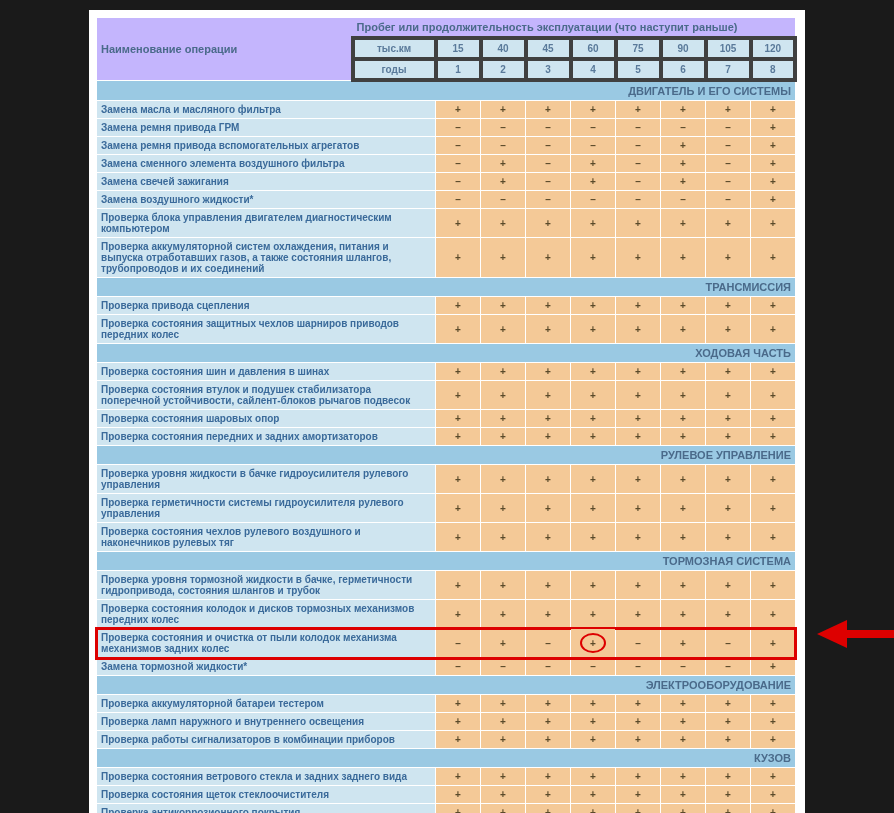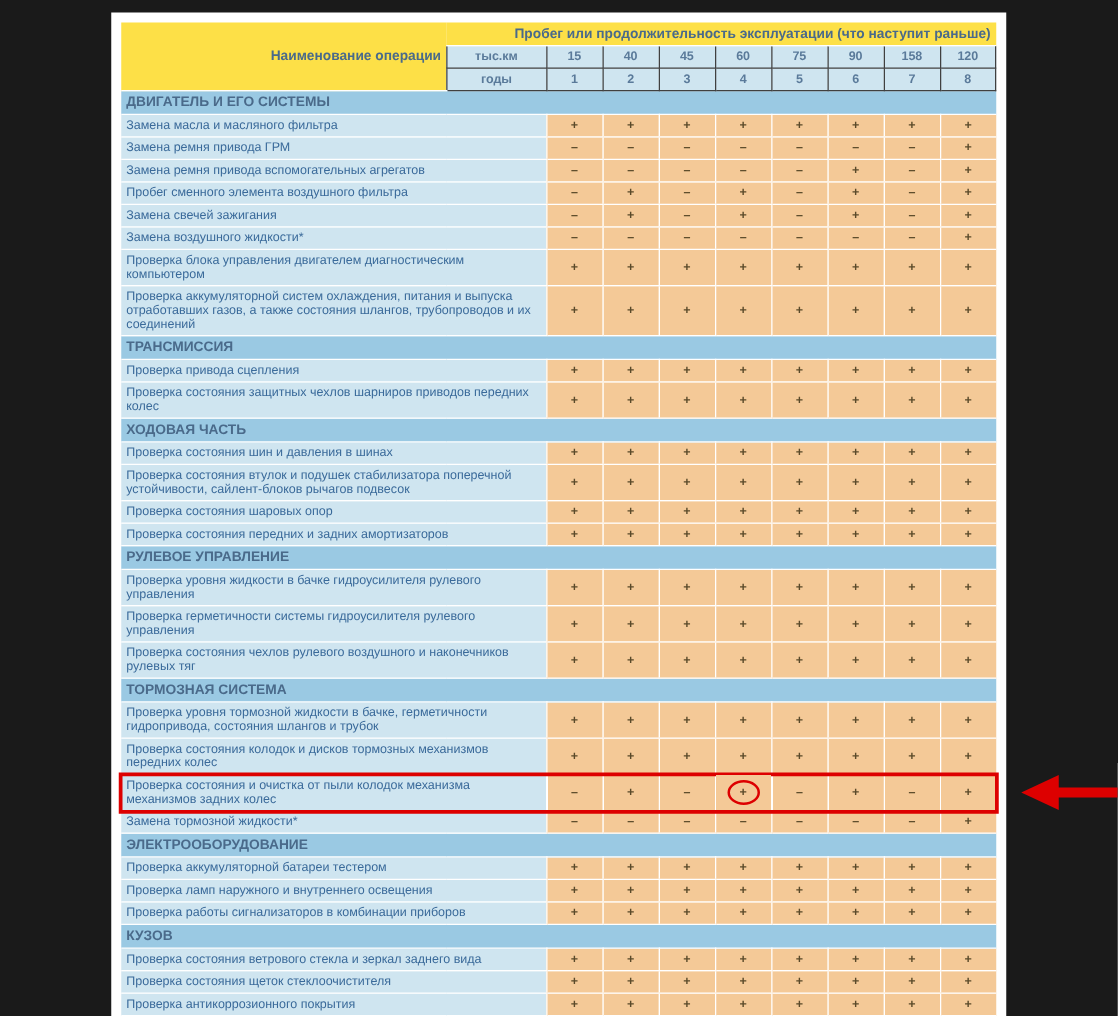--- a/index.html
+++ b/index.html
@@ -7,7 +7,7 @@
 table{border-collapse:collapse;width:100%;font-size:10px}
 th,td{padding:3px 4px;text-align:left;vertical-align:middle;border-bottom:1px solid #fff}
 .hdr{background:#9ac9e3;color:#4a6a8a;font-weight:bold;text-align:center;font-size:11px}
-.hdr-row th{background:#fde047;color:#4a6a8a;text-align:right;font-weight:bold}
+.hdr-row th{background:#c4b5fd;color:#4a6a8a;text-align:left;font-weight:bold}
 .sub-hdr th{background:#cfe5f0;color:#5a7a9a;text-align:center;font-size:10px;border:1px solid #404040}
 .section td{background:#9ac9e3;color:#4a6a8a;font-weight:bold;text-align:left;font-size:11px;text-transform:uppercase}
 .op{background:#cfe5f0;color:#3a6a9a;font-weight:normal;font-size:10px;width:360px}

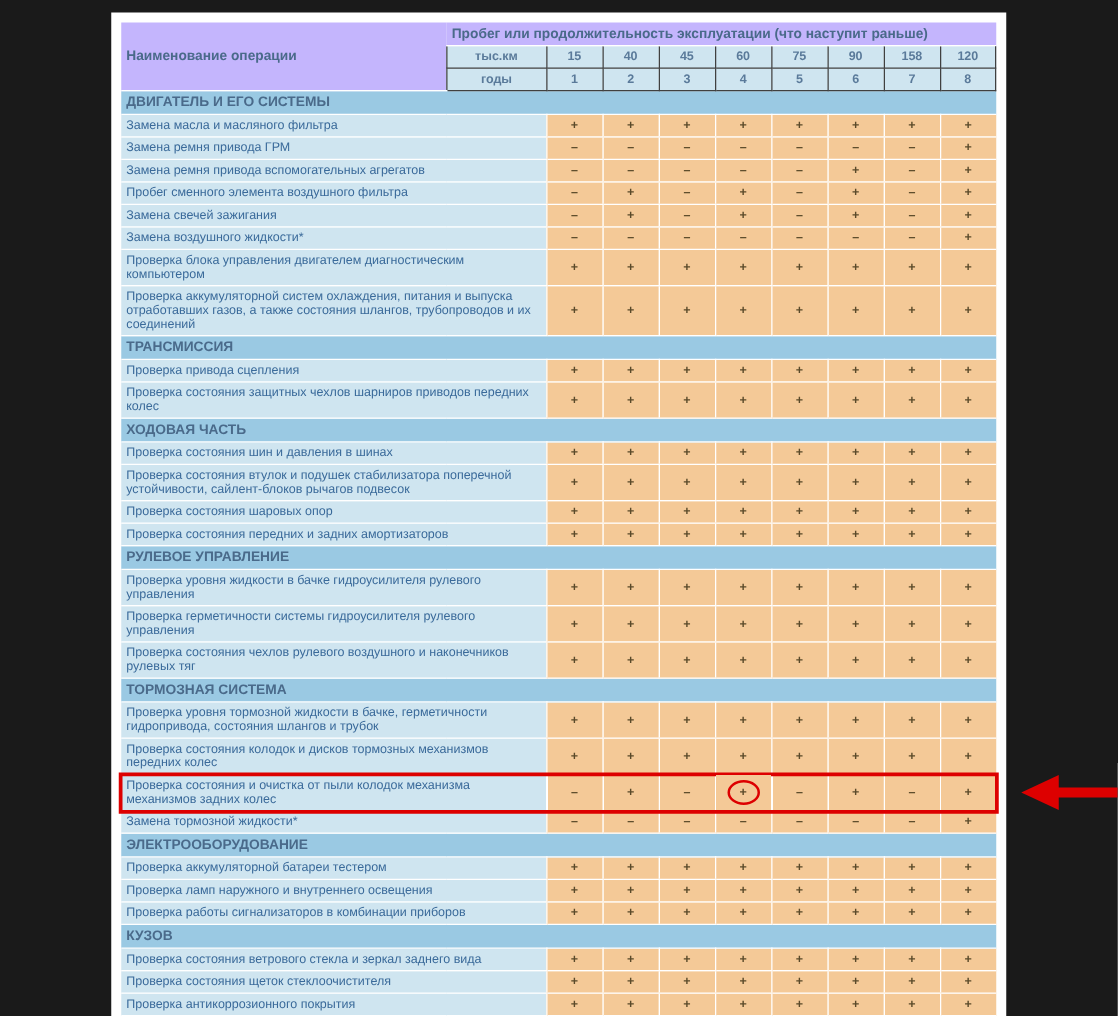--- a/index.html
+++ b/index.html
@@ -8,7 +8,7 @@
 th,td{padding:3px 4px;text-align:left;vertical-align:middle;border-bottom:1px solid #fff}
 .hdr{background:#9ac9e3;color:#4a6a8a;font-weight:bold;text-align:center;font-size:11px}
 .hdr-row th{background:#c4b5fd;color:#4a6a8a;text-align:left;font-weight:bold}
-.sub-hdr th{background:#cfe5f0;color:#5a7a9a;text-align:center;font-size:10px;border:1px solid #404040}
+.sub-hdr th{background:#cfe5f0;color:#5a7a9a;text-align:center;font-size:10px;border:4px solid #404040}
 .section td{background:#9ac9e3;color:#4a6a8a;font-weight:bold;text-align:left;font-size:11px;text-transform:uppercase}
 .op{background:#cfe5f0;color:#3a6a9a;font-weight:normal;font-size:10px;width:360px}
 .val{background:#f4c997;color:#5a4a2a;text-align:center;width:36px;font-weight:bold;border-left:1px solid #fff}

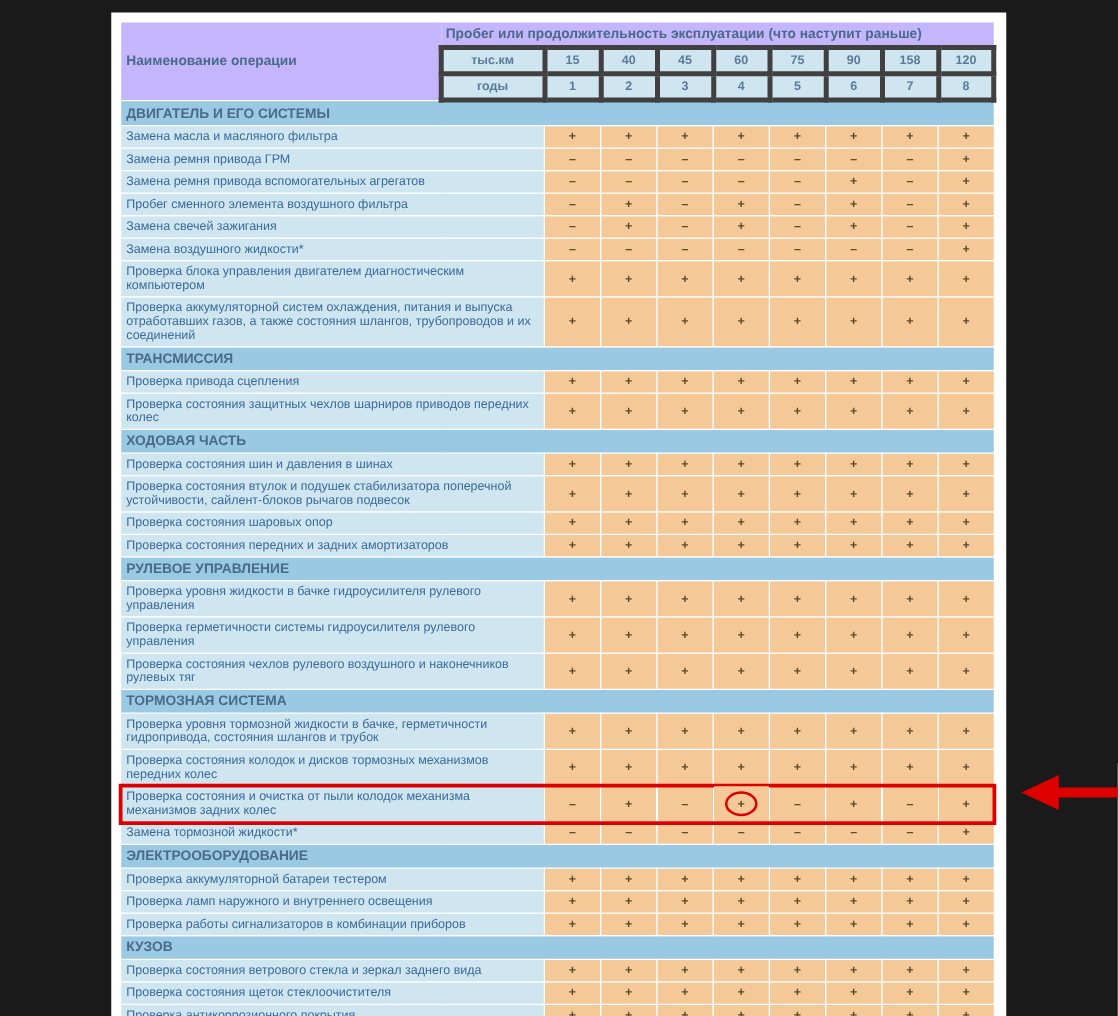--- a/index.html
+++ b/index.html
@@ -38,7 +38,7 @@
   <th>60</th>
   <th>75</th>
   <th>90</th>
-  <th>158</th>
+  <th>105</th>
   <th>120</th>
 </tr>
 <tr class="sub-hdr">

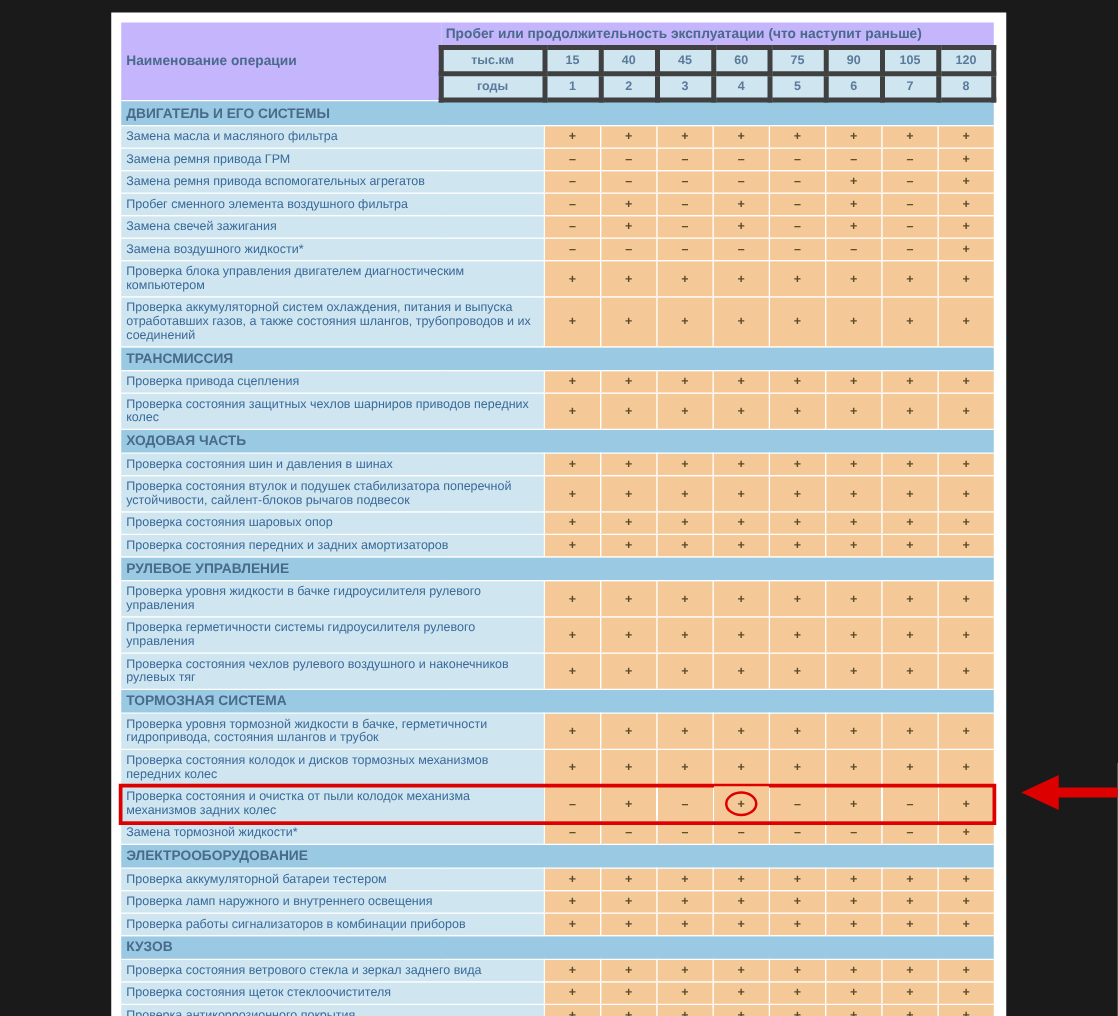--- a/index.html
+++ b/index.html
@@ -9,7 +9,7 @@
 .hdr{background:#9ac9e3;color:#4a6a8a;font-weight:bold;text-align:center;font-size:11px}
 .hdr-row th{background:#c4b5fd;color:#4a6a8a;text-align:left;font-weight:bold}
 .sub-hdr th{background:#cfe5f0;color:#5a7a9a;text-align:center;font-size:10px;border:4px solid #404040}
-.section td{background:#9ac9e3;color:#4a6a8a;font-weight:bold;text-align:left;font-size:11px;text-transform:uppercase}
+.section td{background:#9ac9e3;color:#4a6a8a;font-weight:bold;text-align:right;font-size:11px;text-transform:uppercase}
 .op{background:#cfe5f0;color:#3a6a9a;font-weight:normal;font-size:10px;width:360px}
 .val{background:#f4c997;color:#5a4a2a;text-align:center;width:36px;font-weight:bold;border-left:1px solid #fff}
 .highlight-row{outline:3px solid #d00;outline-offset:-1px;position:relative}

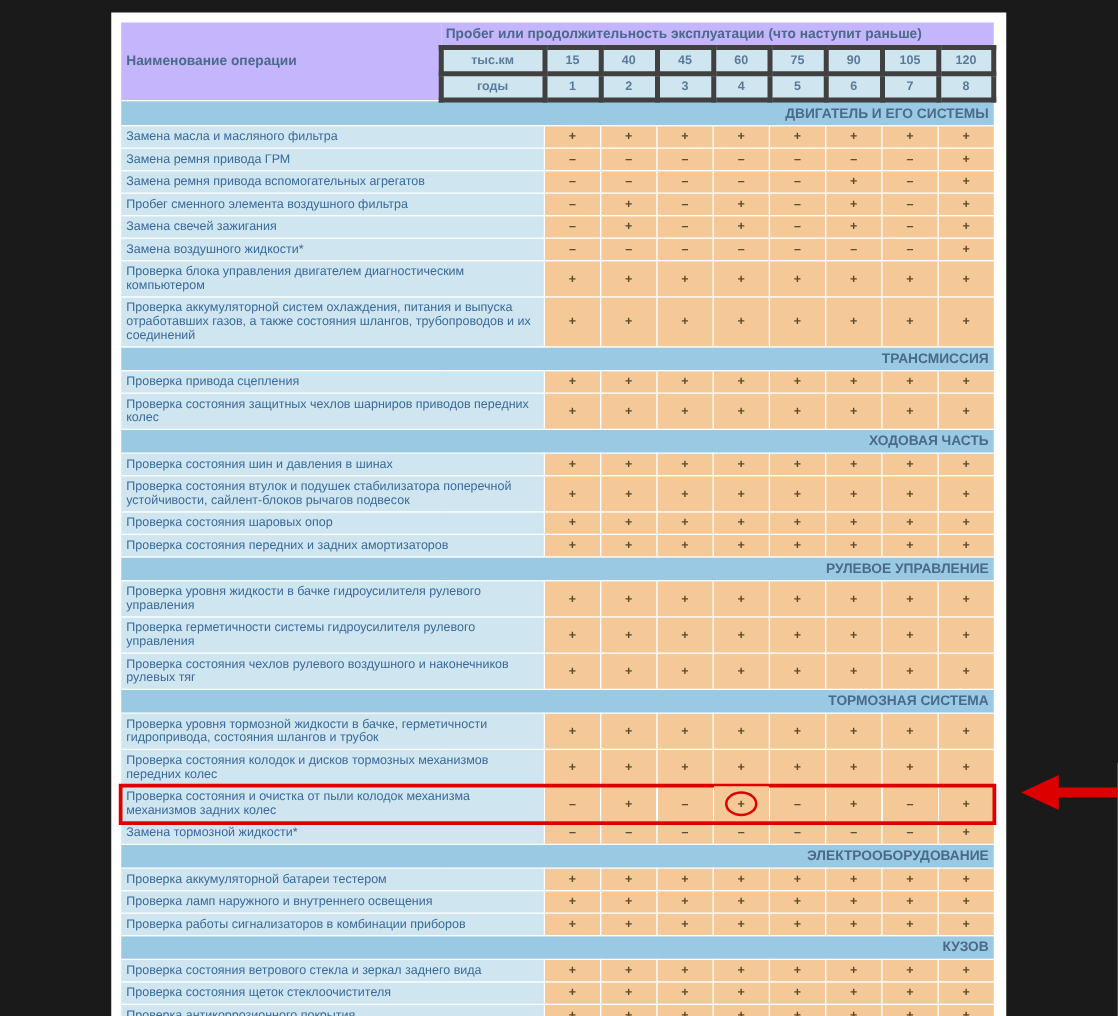--- a/index.html
+++ b/index.html
@@ -10,7 +10,7 @@
 .hdr-row th{background:#c4b5fd;color:#4a6a8a;text-align:left;font-weight:bold}
 .sub-hdr th{background:#cfe5f0;color:#5a7a9a;text-align:center;font-size:10px;border:4px solid #404040}
 .section td{background:#9ac9e3;color:#4a6a8a;font-weight:bold;text-align:right;font-size:11px;text-transform:uppercase}
-.op{background:#cfe5f0;color:#3a6a9a;font-weight:normal;font-size:10px;width:360px}
+.op{background:#cfe5f0;color:#3a6a9a;font-weight:bold;font-size:10px;width:360px}
 .val{background:#f4c997;color:#5a4a2a;text-align:center;width:36px;font-weight:bold;border-left:1px solid #fff}
 .highlight-row{outline:3px solid #d00;outline-offset:-1px;position:relative}
 .circle{position:absolute;border:2px solid #d00;border-radius:50%;width:22px;height:16px;pointer-events:none}

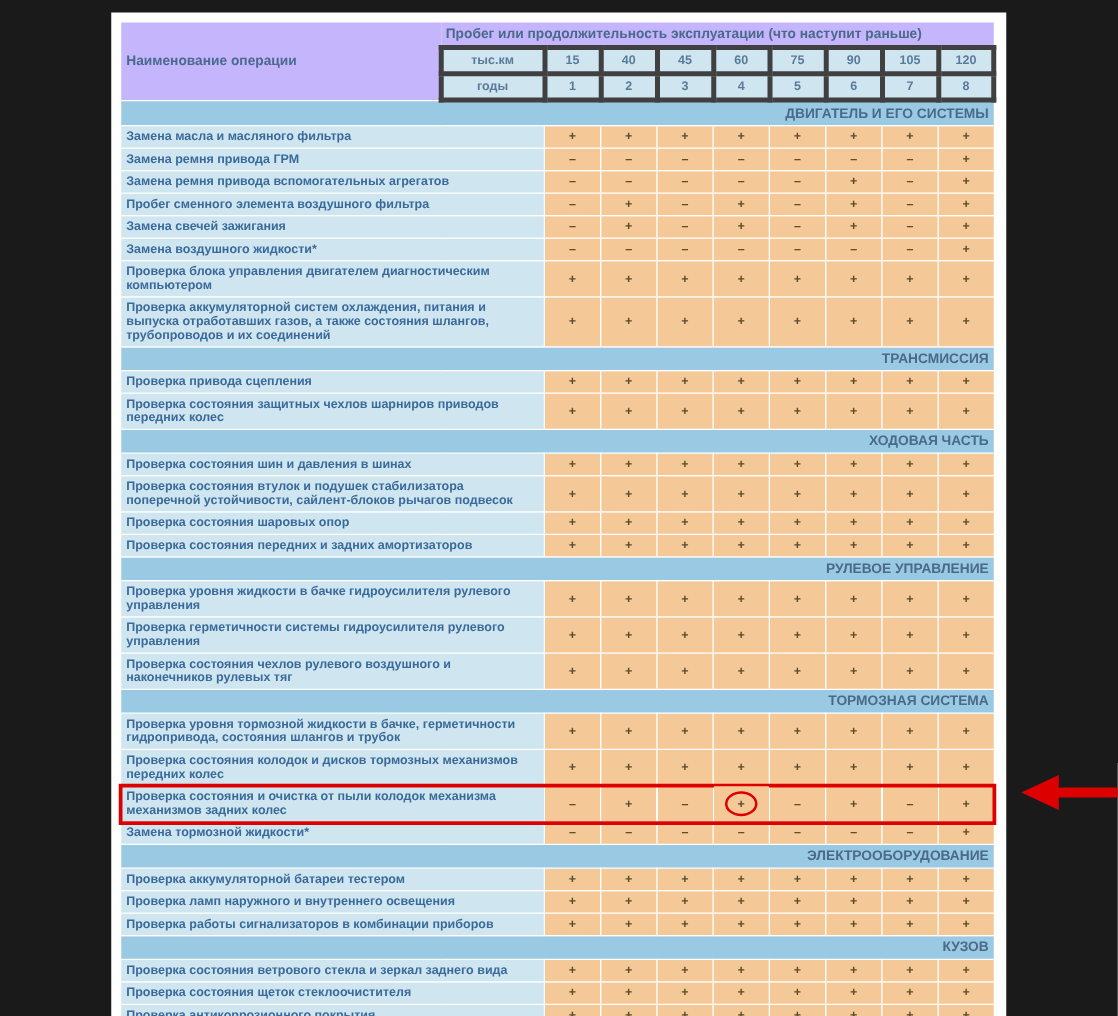--- a/index.html
+++ b/index.html
@@ -91,7 +91,7 @@
             <td class="val">+</td>
           </tr>
           <tr>
-            <td class="op" colspan="2">Пробег сменного элемента воздушного фильтра</td>
+            <td class="op" colspan="2">Замена сменного элемента воздушного фильтра</td>
             <td class="val">–</td>
             <td class="val">+</td>
             <td class="val">–</td>

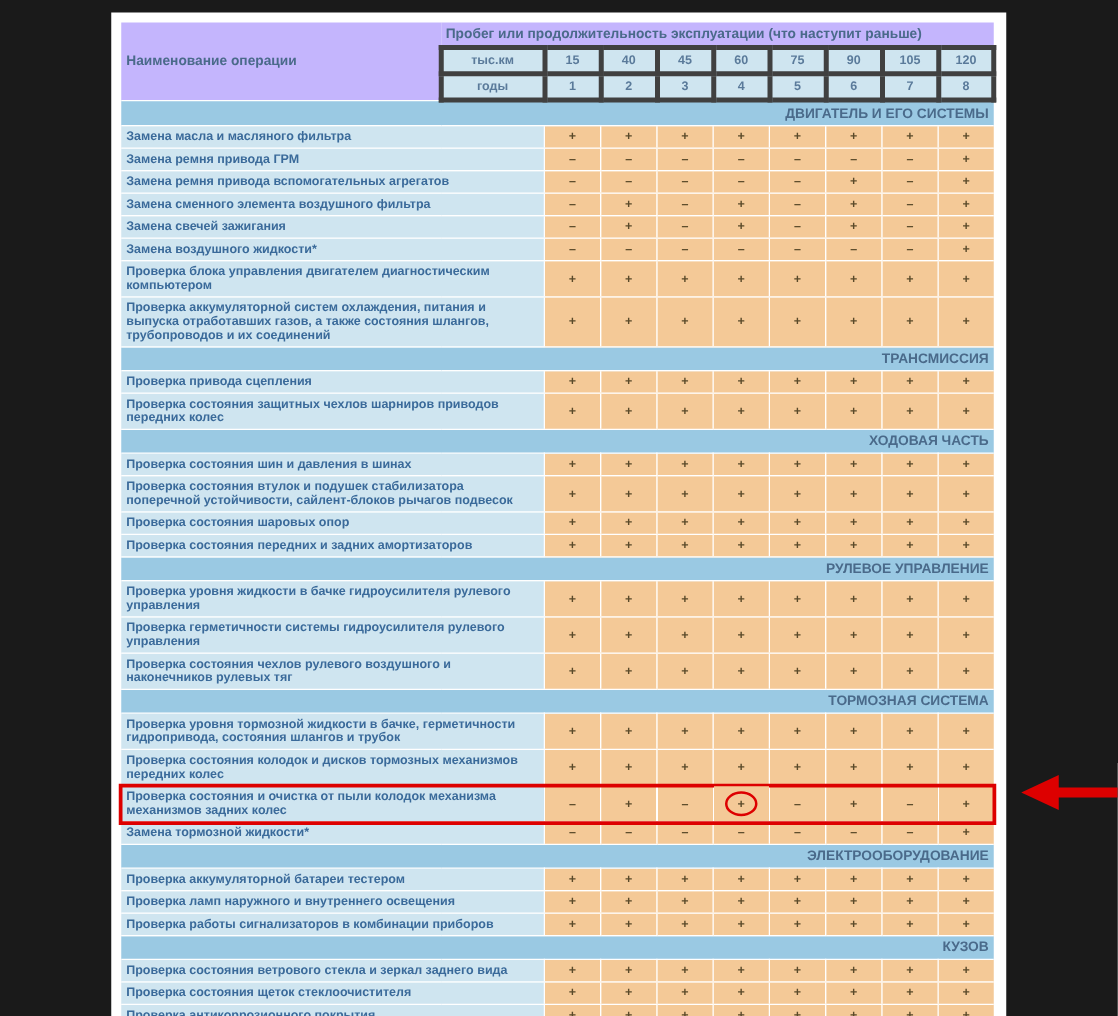--- a/index.html
+++ b/index.html
@@ -340,7 +340,7 @@
             <td colspan="10">КУЗОВ</td>
           </tr>
           <tr>
-            <td class="op" colspan="2">Проверка состояния ветрового стекла и зеркал заднего вида</td>
+            <td class="op" colspan="2">Проверка состояния ветрового стекла и задних заднего вида</td>
             <td class="val">+</td>
             <td class="val">+</td>
             <td class="val">+</td>

